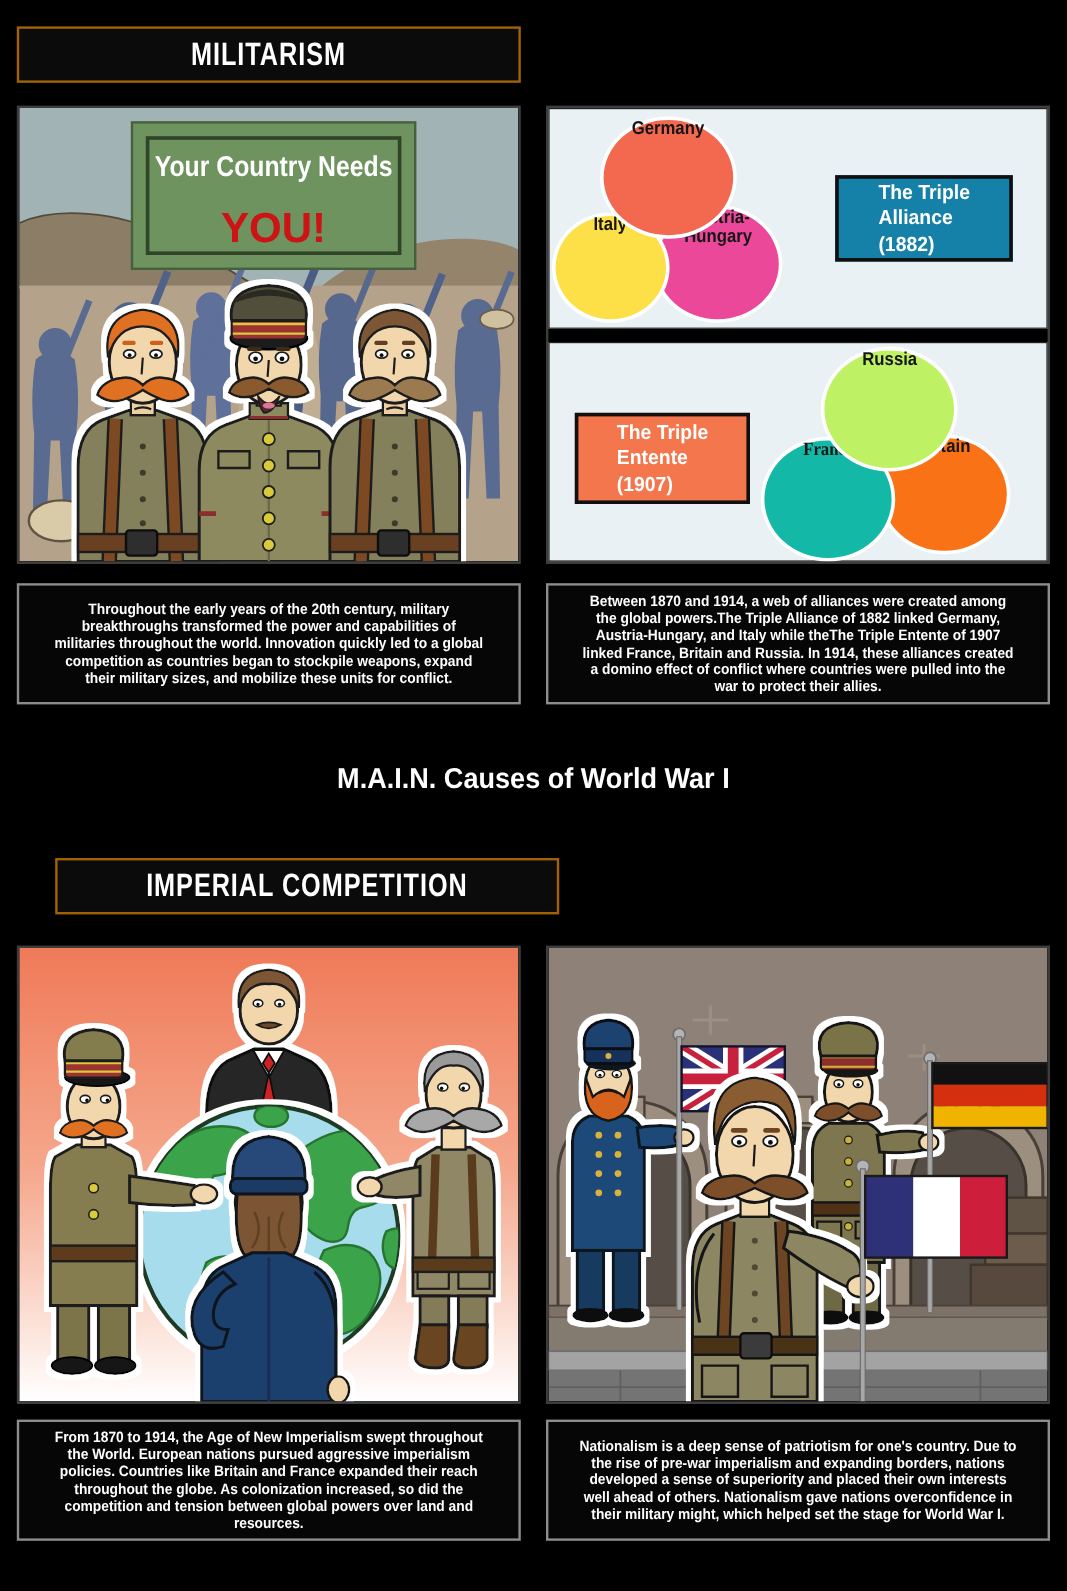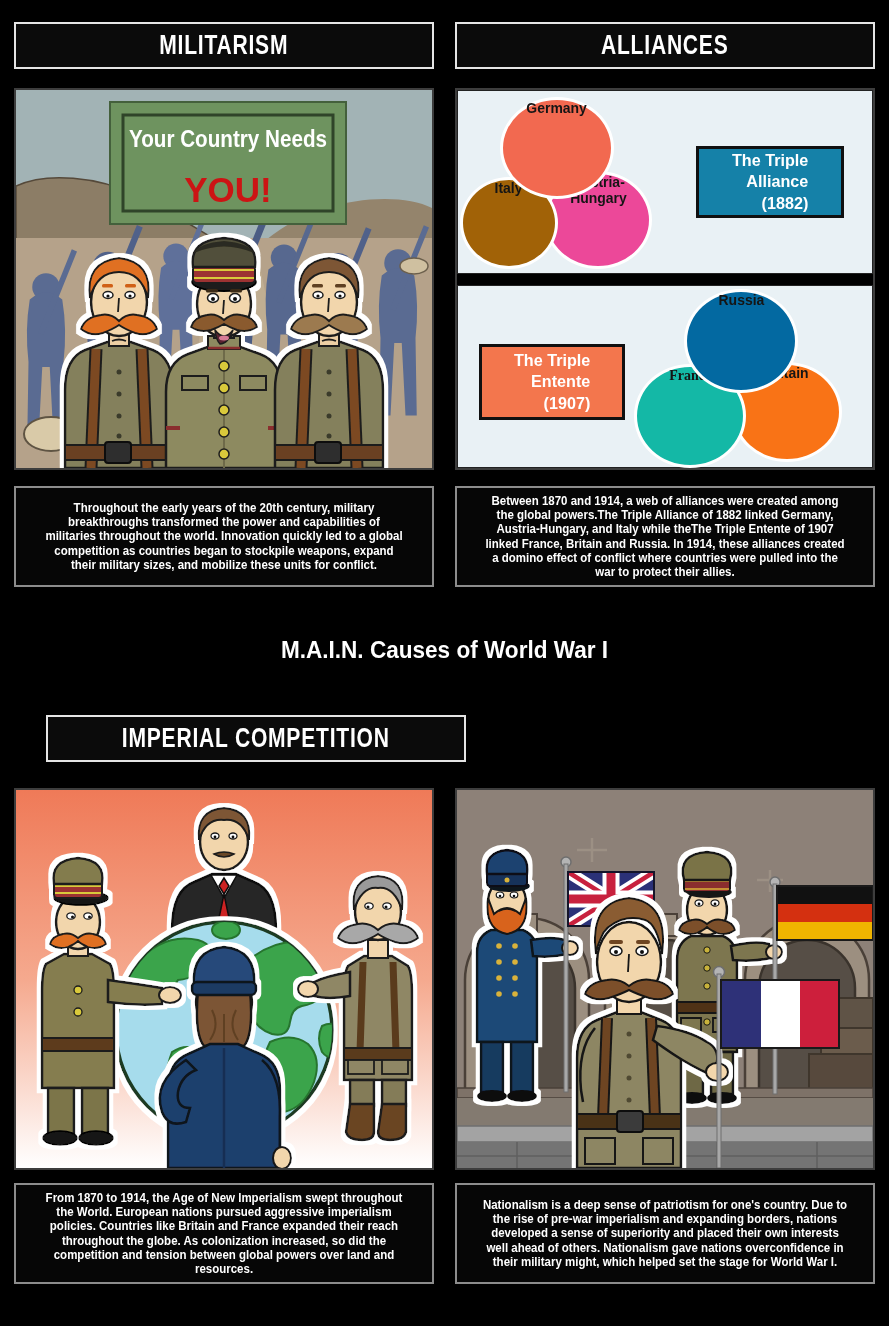--- a/index.html
+++ b/index.html
@@ -14,7 +14,7 @@
   
   .panel-header {
     position:absolute; width:420px; height:47px;
-    background:#0b0b0b; border:2px solid #e5e5e5;
+    background:#0b0b0b; border:2px solid #a16207;
     display:flex; align-items:center; justify-content:center;
   }
   .panel-header span {

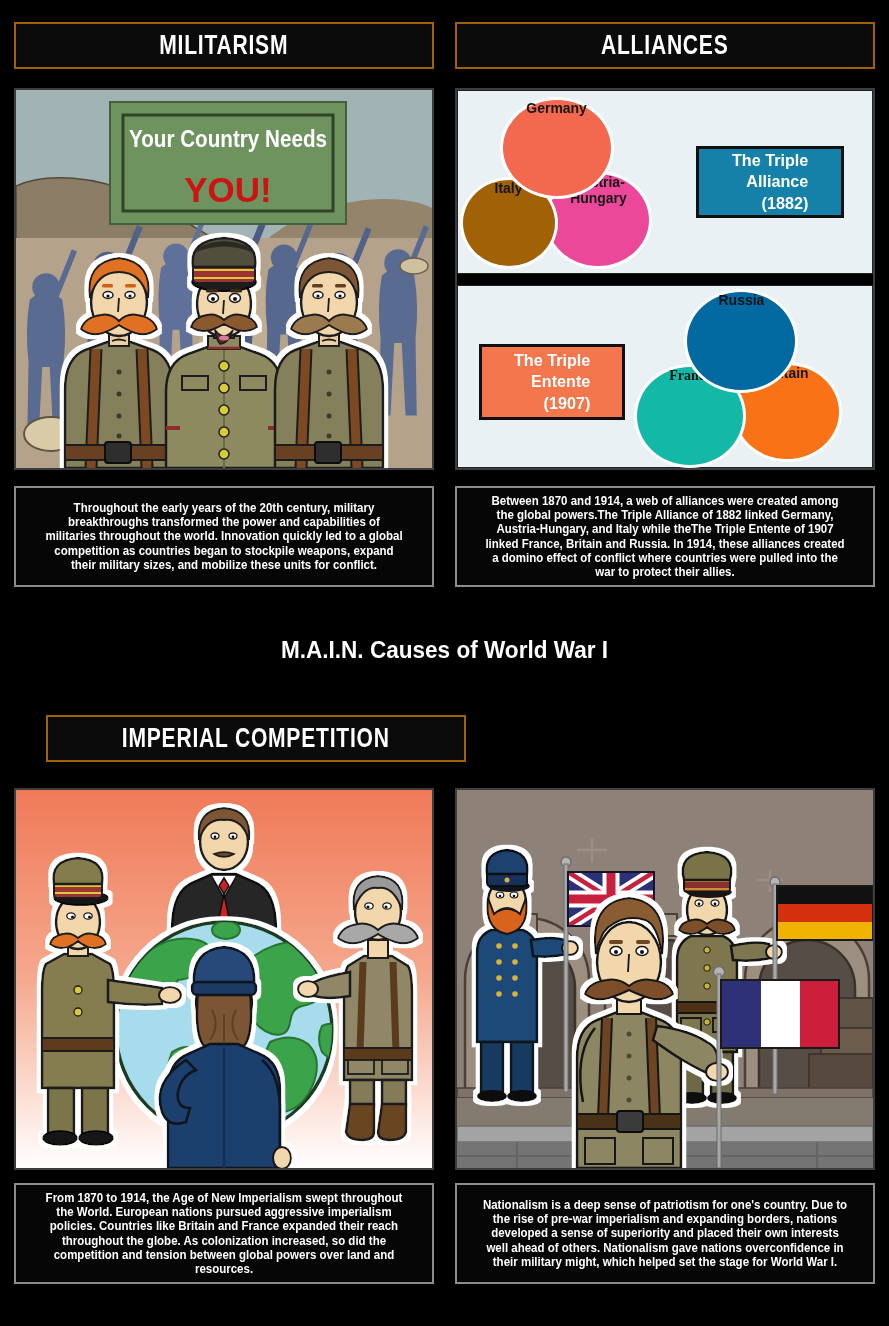--- a/index.html
+++ b/index.html
@@ -221,9 +221,6 @@
     <p>Throughout the early years of the 20th century, military breakthroughs transformed the power and capabilities of militaries throughout the world. Innovation quickly led to a global competition as countries began to stockpile weapons, expand their military sizes, and mobilize these units for conflict.</p>
   </div>
 
-  <header class="panel-header row1-header col-right">
-    <span>ALLIANCES</span>
-  </header>
 
   <div class="illo row1-illo col-right">
 

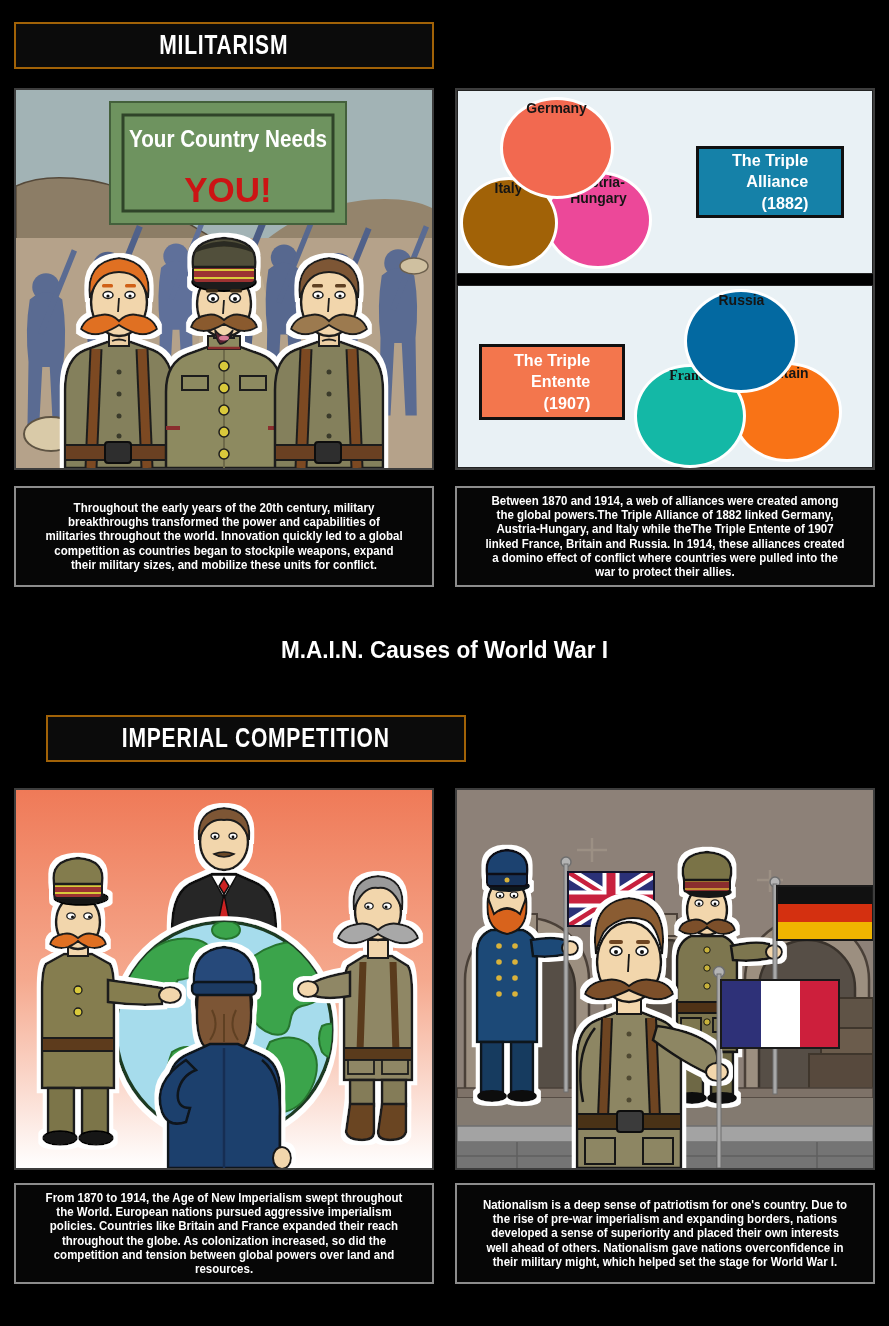--- a/index.html
+++ b/index.html
@@ -67,7 +67,7 @@
   }
   .alliance-box {
     position:absolute; border:3px solid #101010;
-    display:flex; align-items:center; justify-content:center; text-align:right;
+    display:flex; align-items:center; justify-content:center; text-align:left;
   }
   .alliance-box span {
     color:#fff; font-weight:bold; font-size:17px; line-height:1.26;

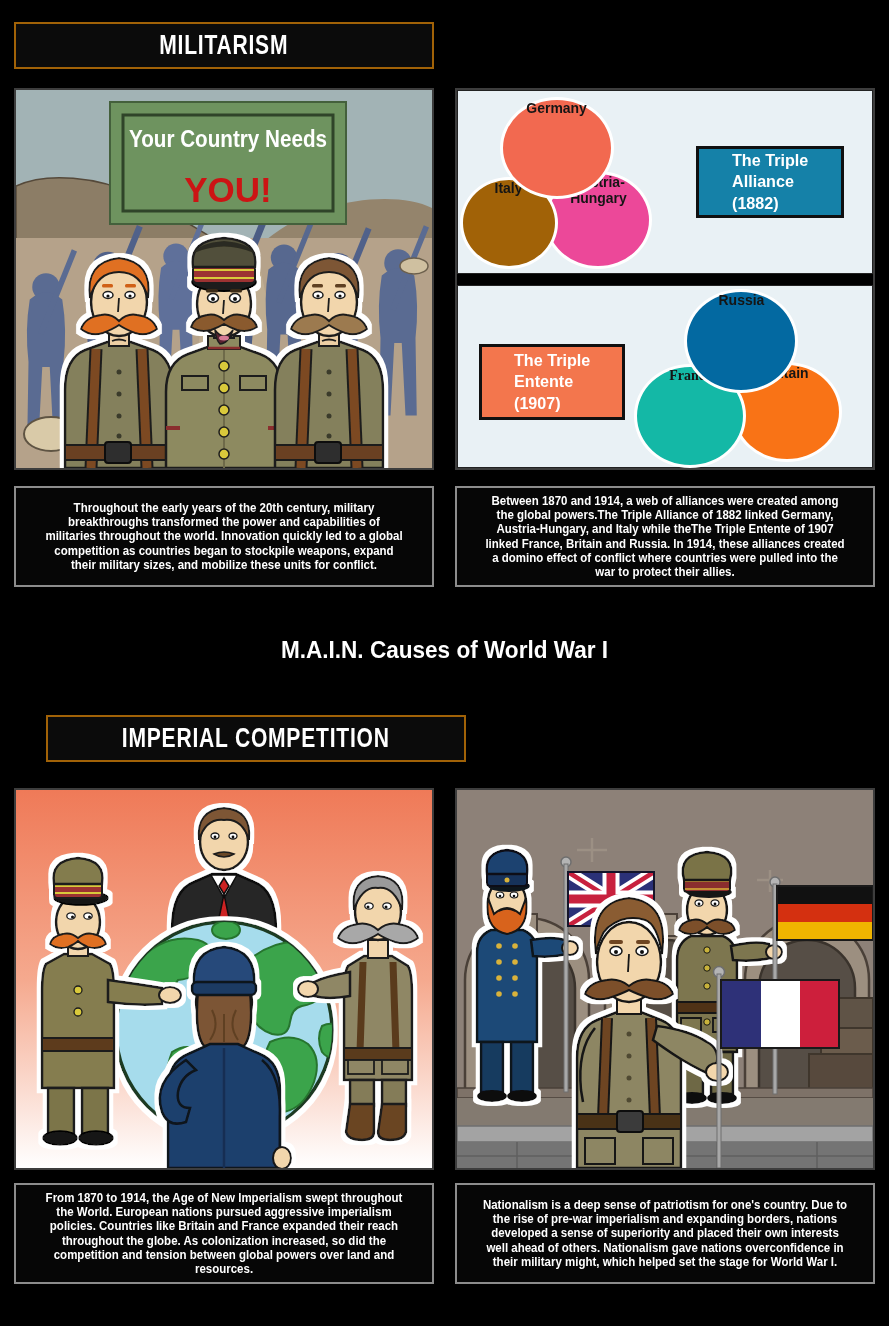--- a/index.html
+++ b/index.html
@@ -225,7 +225,7 @@
   <div class="illo row1-illo col-right">
 
     <div class="sub-panel sub-top">
-      <div class="vc" style="left: 2px; top: 86px; width: 98px; height: 92px; z-index: 2; background-color: #a16207;">
+      <div class="vc" style="left: 2px; top: 86px; width: 98px; height: 92px; z-index: 2; background-color: #fde047;">
         <span>Italy</span>
       </div>
       <div class="vc" style="left: 86px; top: 80px; width: 108px; height: 98px; z-index: 1; background-color: #ec4899;">

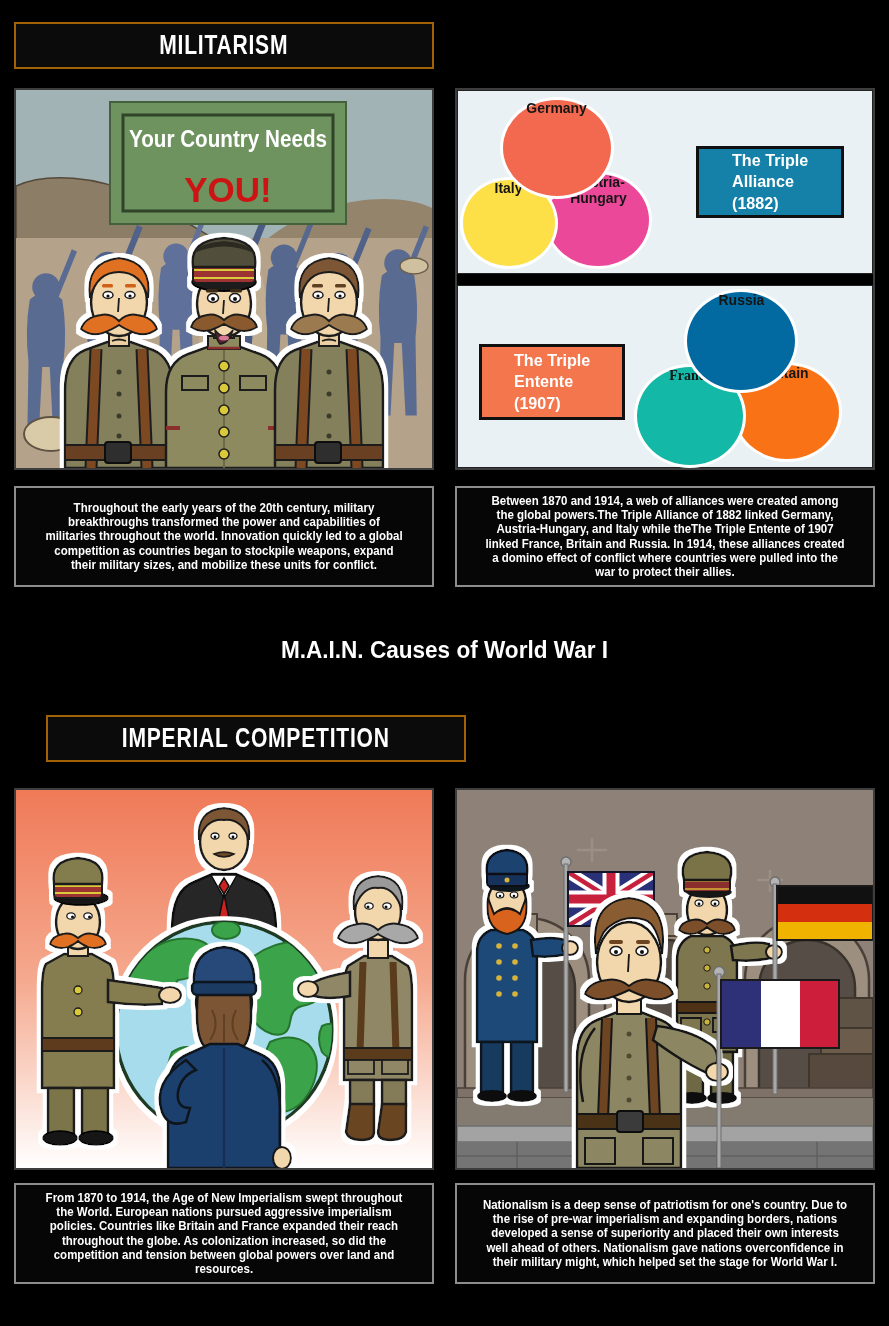--- a/index.html
+++ b/index.html
@@ -249,7 +249,7 @@
       <div class="vc" style="left: 274px; top: 76px; width: 110px; height: 100px; z-index: 1; background-color: #f97316;">
         <span>Britain</span>
       </div>
-      <div class="vc" style="left: 226px; top: 3px; width: 114px; height: 104px; z-index: 3; background-color: #0369a1;">
+      <div class="vc" style="left: 226px; top: 3px; width: 114px; height: 104px; z-index: 3; background-color: #bef264;">
         <span>Russia</span>
       </div>
       <div class="alliance-box" style="left: 21px; top: 58px; width: 146px; height: 76px; background-color: rgb(243, 118, 77);">

